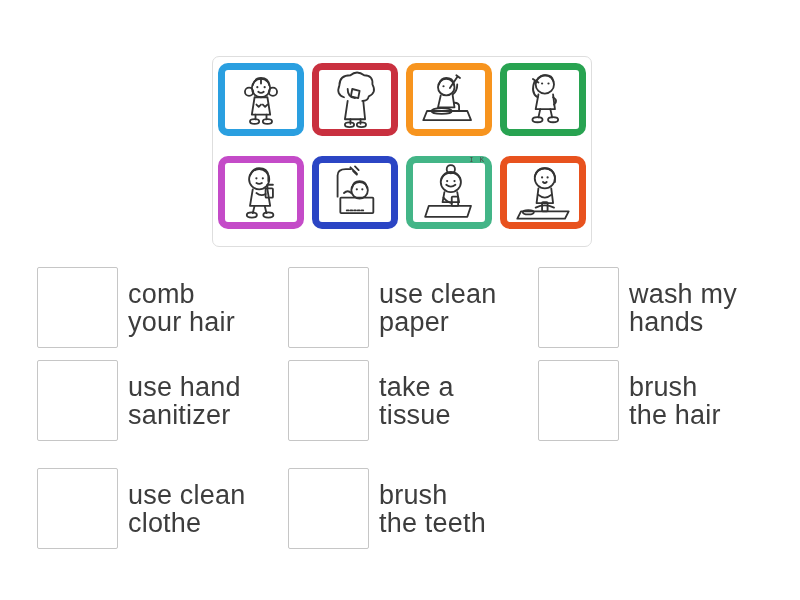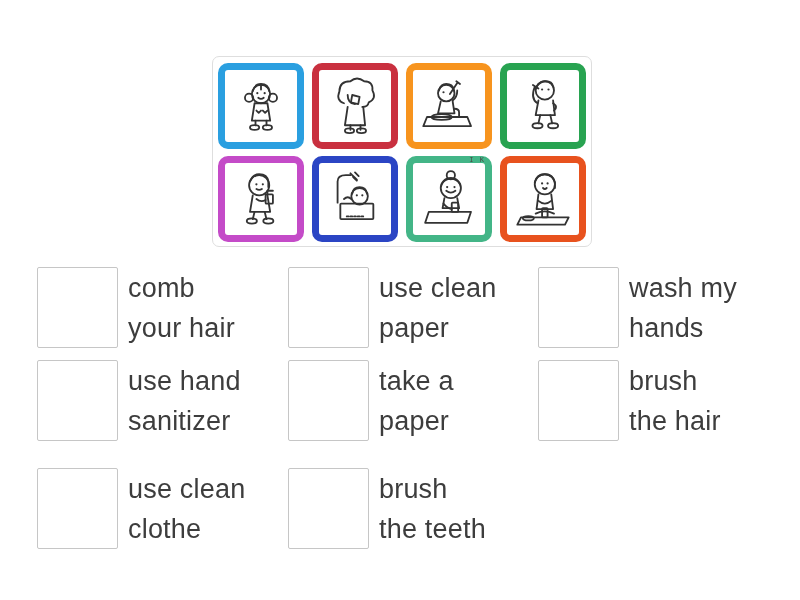--- a/index.html
+++ b/index.html
@@ -16,7 +16,7 @@
     gap:7px 8px;justify-content:center;align-content:start;
   }
   .tile{
-    box-sizing:border-box;width:86px;height:86px;background:#fff;
+    box-sizing:border-box;width:86px;height:73px;background:#fff;
     border:7px solid #999;border-radius:10px;
     display:flex;align-items:center;justify-content:center;position:relative;
   }

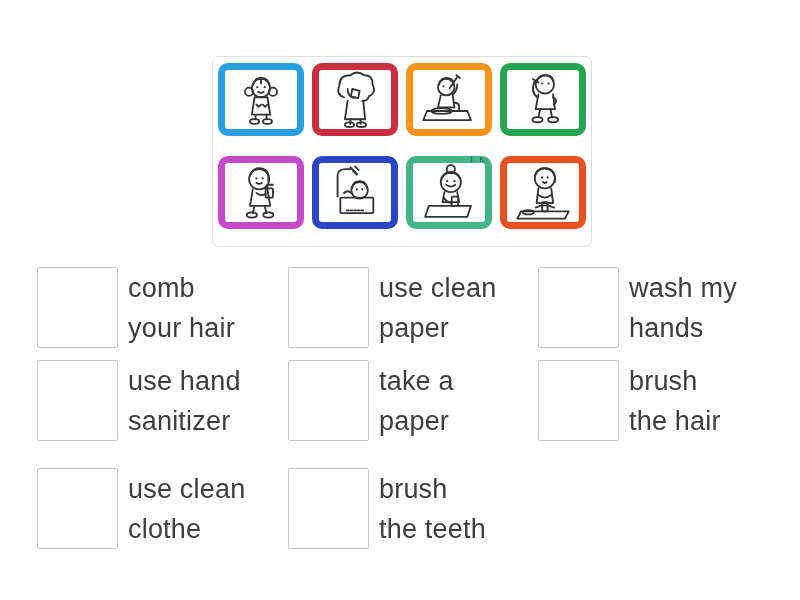--- a/index.html
+++ b/index.html
@@ -33,7 +33,7 @@
   }
   .label{
     margin-left:10px;width:175px;
-    font-size:27px;line-height:40px;color:#3d3d3d;
+    font-size:27px;line-height:28px;color:#3d3d3d;
     white-space:pre-line;letter-spacing:0.2px;
   }
   .r1{top:267px;} .r2{top:360px;} .r3{top:468px;}

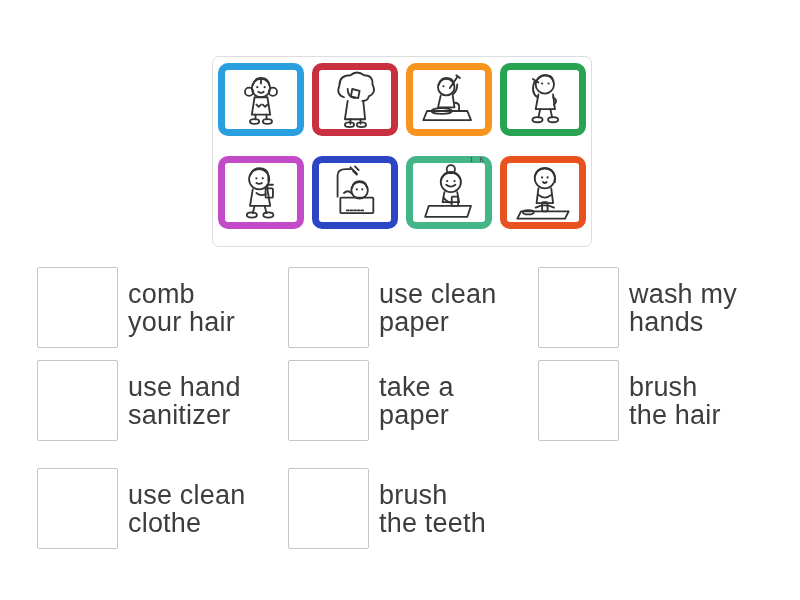--- a/index.html
+++ b/index.html
@@ -209,7 +209,7 @@
 <div class="item r2 c2">
   <div class="drop"></div>
   <div class="label">take a
-paper</div>
+tissue</div>
 </div>
 <div class="item r2 c3">
   <div class="drop"></div>

